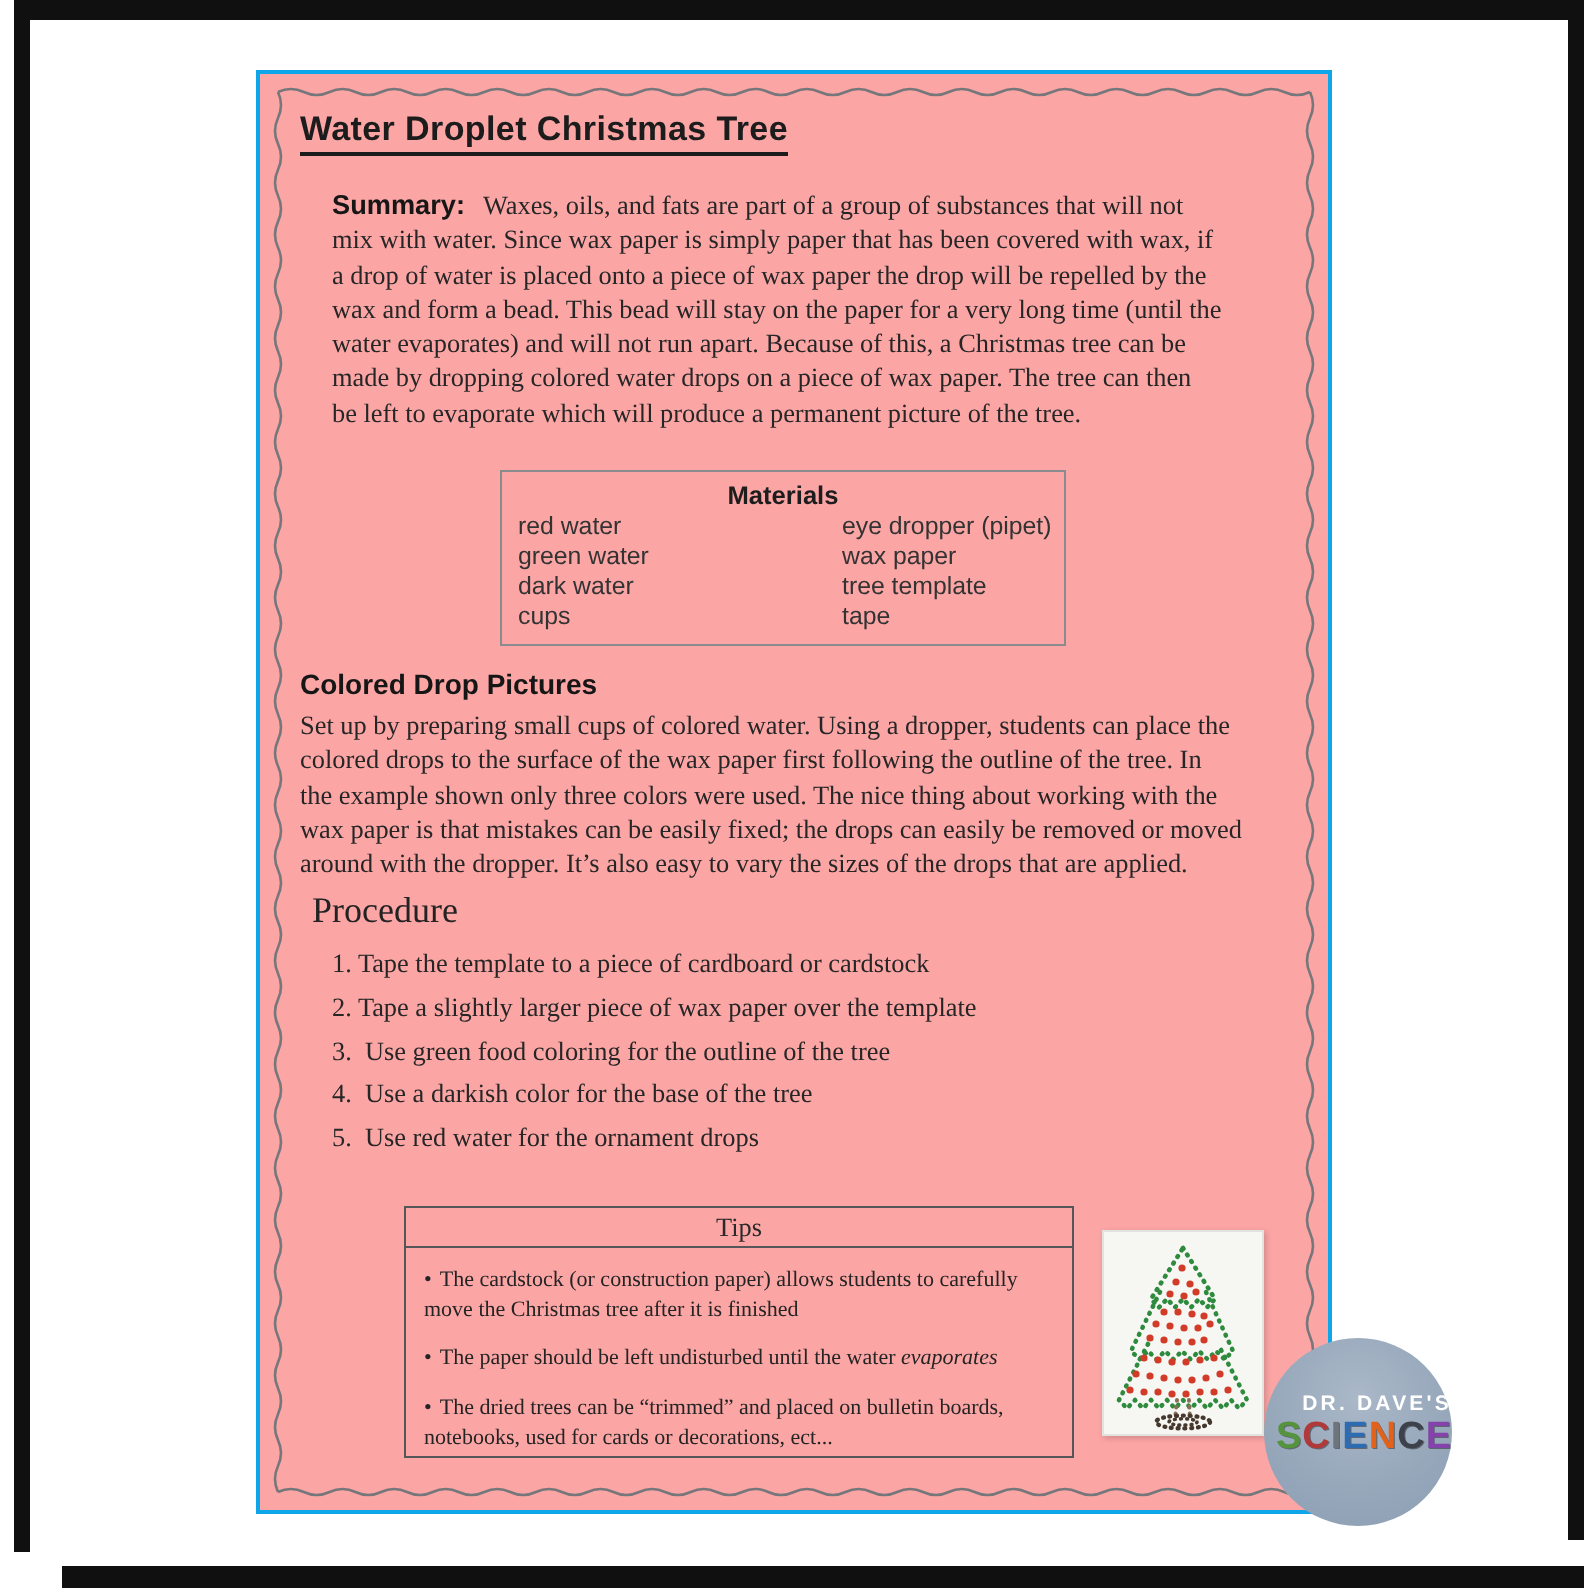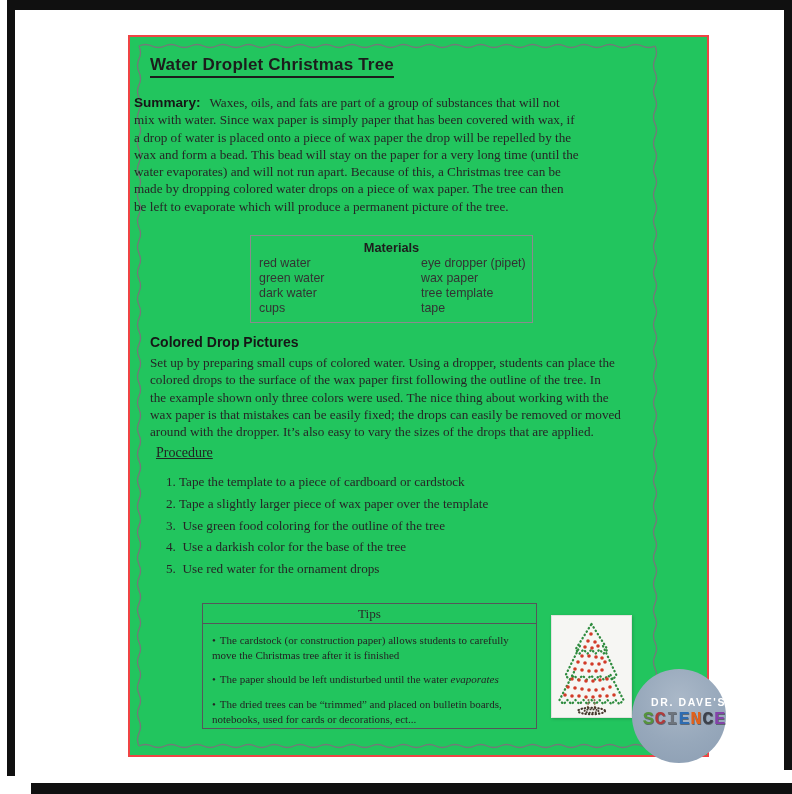--- a/index.html
+++ b/index.html
@@ -17,7 +17,7 @@
   
   #page{
     position:absolute;left:128px;top:35px;width:534px;height:718px;
-    background:#22c55e;border:2px solid #ef4444;padding-left:43px;
+    background:#fca5a5;border:2px solid #0ea5e9;
   }
   #wavy-border{position:absolute;left:0;top:0;width:534px;height:718px;pointer-events:none;}
 

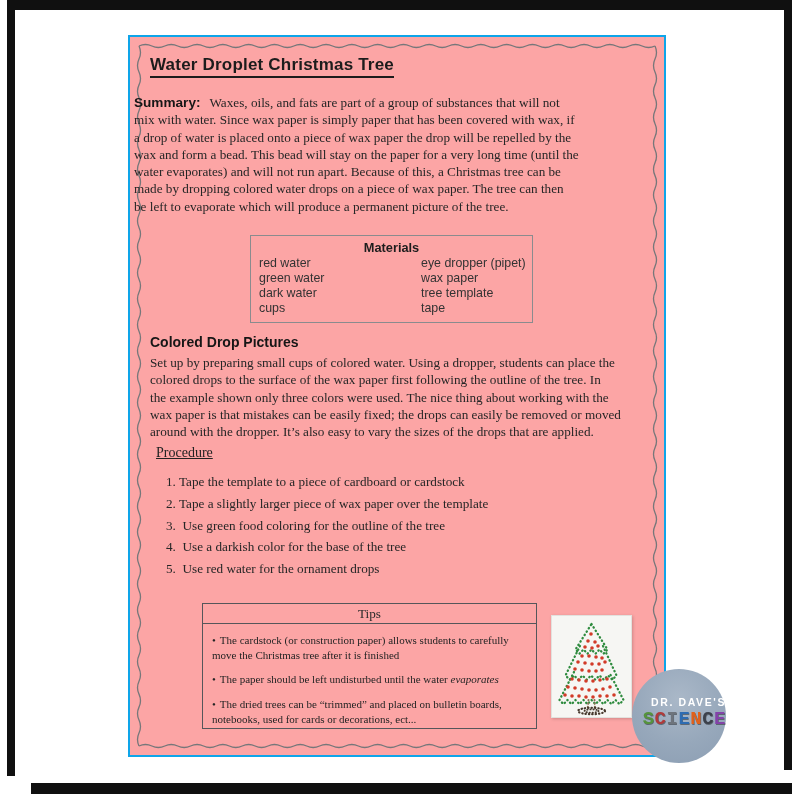--- a/index.html
+++ b/index.html
@@ -27,7 +27,7 @@
     font-weight:bold;font-size:17px;color:#1c1c1c;
     border-bottom:2.2px solid #1c1c1c;padding-bottom:1px;letter-spacing:.2px;
   }
-  #summary-par{left:4px;top:57px;width:516px;font-size:13.2px;line-height:17.3px;white-space:pre-line;}
+  #summary-par{left:36px;top:57px;width:516px;font-size:13.2px;line-height:17.3px;white-space:pre-line;}
   #summary-par .lbl{
     font-family:"Liberation Sans",sans-serif;font-weight:bold;font-size:13.6px;
     color:#161616;margin-right:9px;white-space:normal;

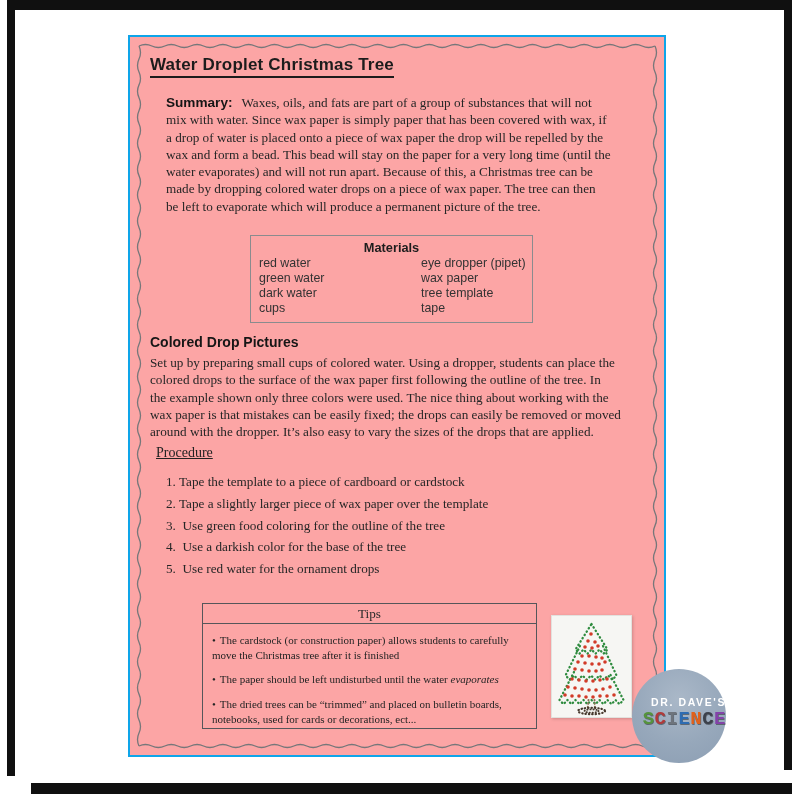--- a/index.html
+++ b/index.html
@@ -49,7 +49,7 @@
   }
   #colored-par{left:20px;top:317px;width:516px;font-size:13.2px;line-height:17.3px;white-space:pre-line;}
 
-  #procedure-heading{left:26px;top:408px;font-size:14px;color:#232323;text-decoration:underline;}
+  #procedure-heading{left:26px;top:408px;font-size:18px;color:#232323;}
   #procedure-steps{left:36px;top:434px;width:400px;font-size:13.2px;line-height:21.8px;white-space:pre-wrap;}
 
   #side-note{left:394px;top:436px;width:130px;font-size:12.5px;line-height:21.4px;white-space:pre-line;color:#2a2a2a;}

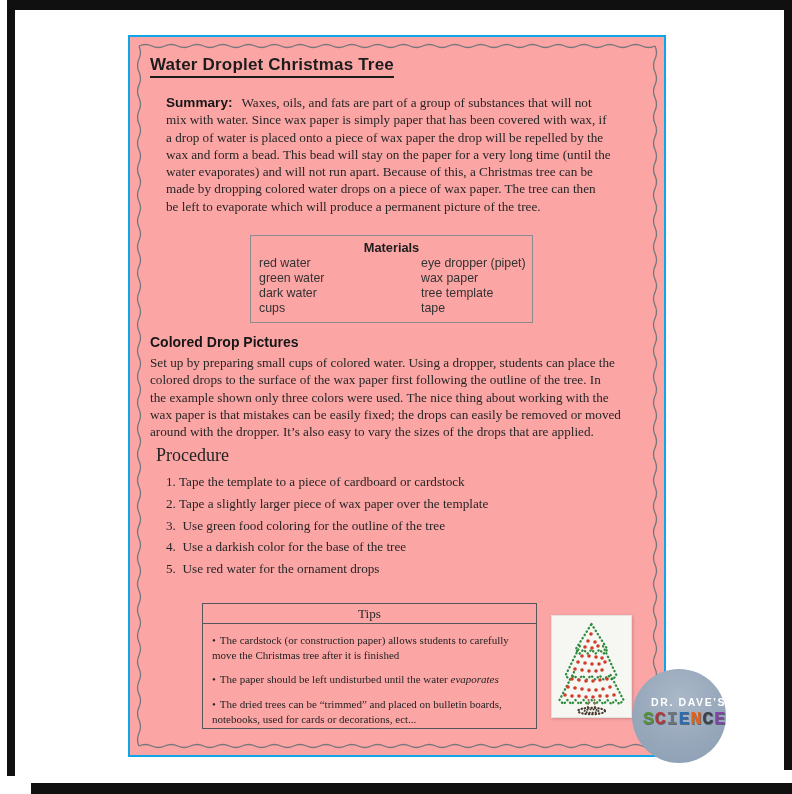--- a/index.html
+++ b/index.html
@@ -79,7 +79,7 @@
   #logo-line1{
     margin-top:27px;color:#ffffff;font-weight:bold;font-size:10.5px;letter-spacing:1.6px;
   }
-  #science-word{margin-top:1px;font-weight:bold;font-size:19px;letter-spacing:.5px;line-height:20px;font-family:Liberation Mono, monospace;}
+  #science-word{margin-top:1px;font-weight:bold;font-size:19px;letter-spacing:.5px;line-height:20px;}
   .sci-letter{text-shadow:0.6px 0.6px 0 rgba(20,20,20,.45);}
 </style>
 </head>

